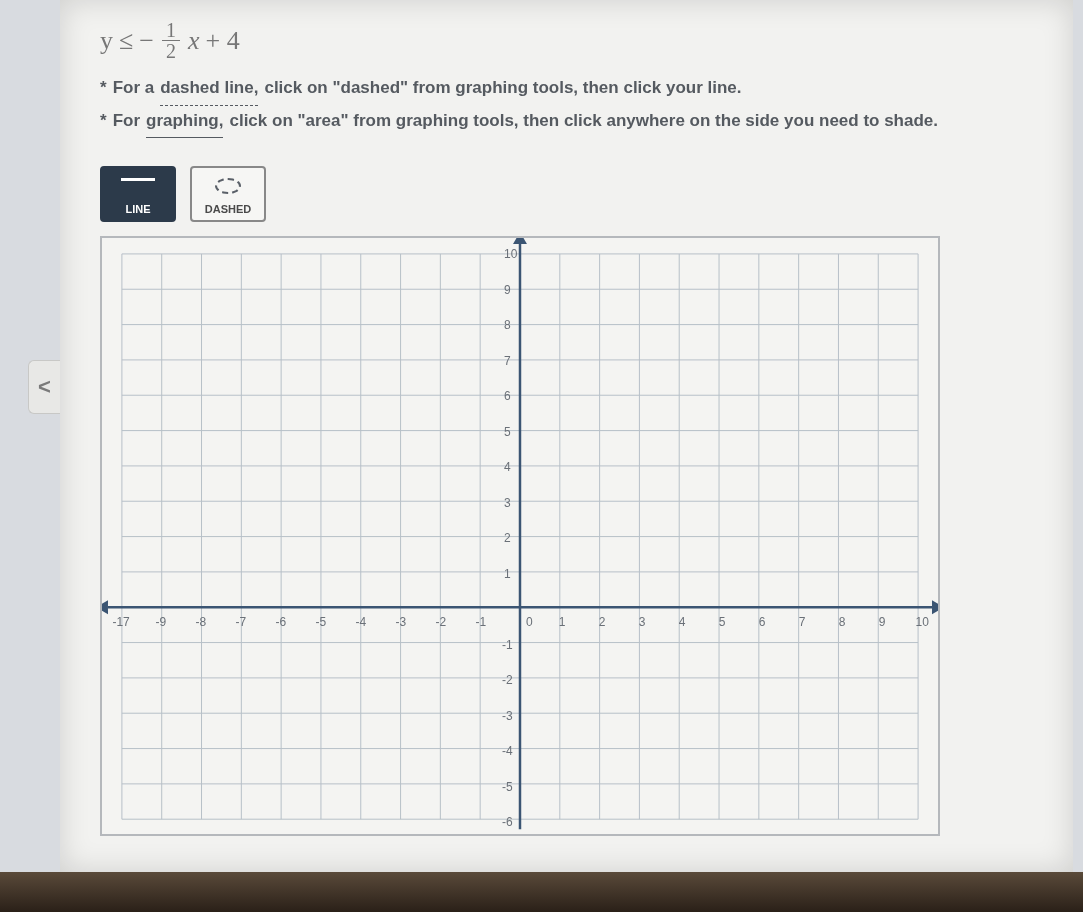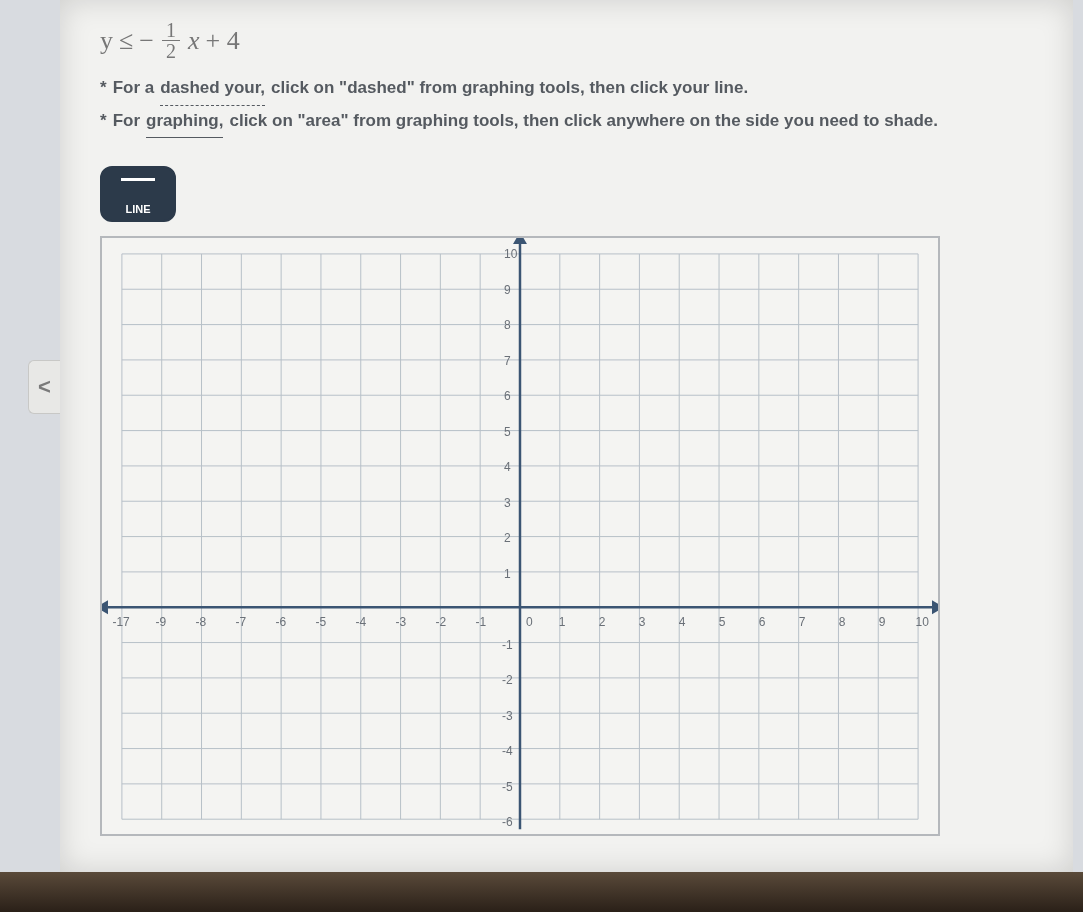--- a/index.html
+++ b/index.html
@@ -161,7 +161,7 @@
     <div class="row">
       <span>*</span>
       <span>For a</span>
-      <span class="underline-dashed">dashed your,</span>
+      <span class="underline-dashed">dashed line,</span>
       <span>click on  "dashed" from graphing tools, then click your line.</span>
     </div>
     <div class="row">

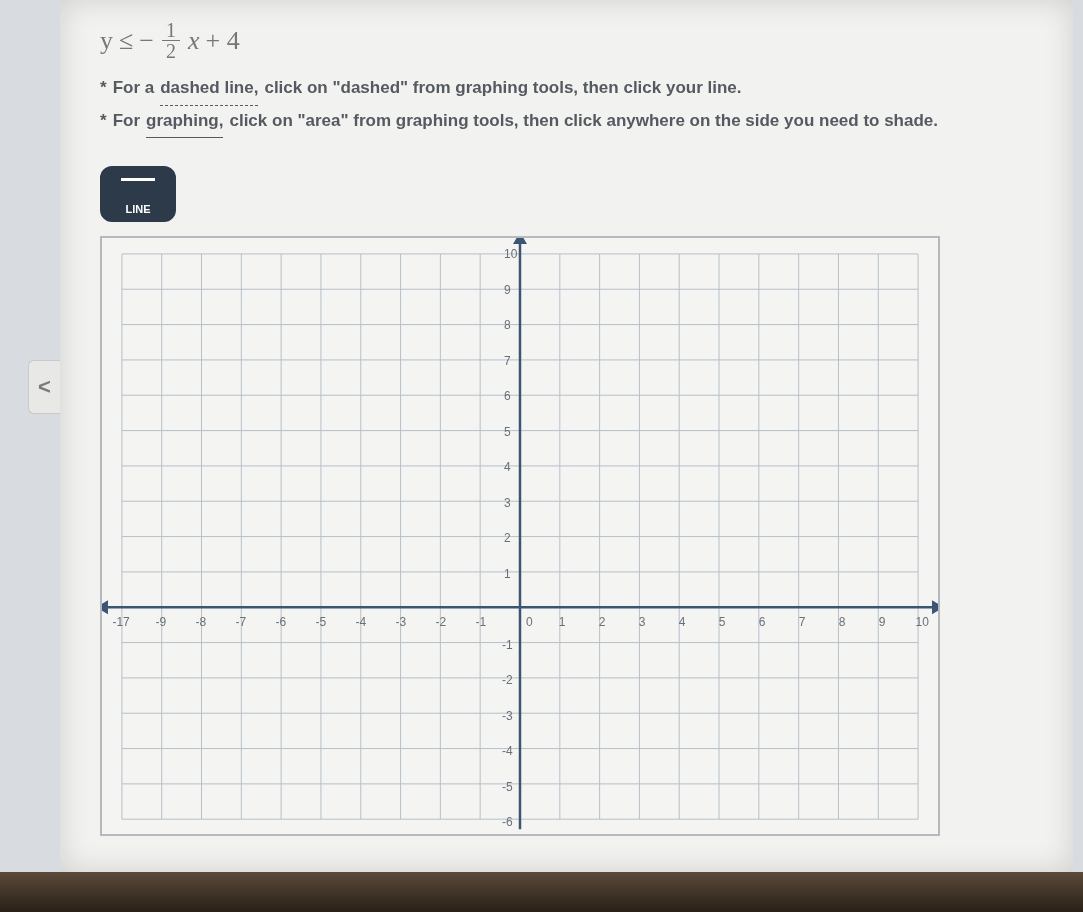--- a/index.html
+++ b/index.html
@@ -77,7 +77,7 @@
     width: 76px;
     height: 56px;
     border: 2px solid #888;
-    border-radius: 12px;
+    border-radius: 4px;
     background: #f6f6f4;
     display: flex;
     flex-direction: column;

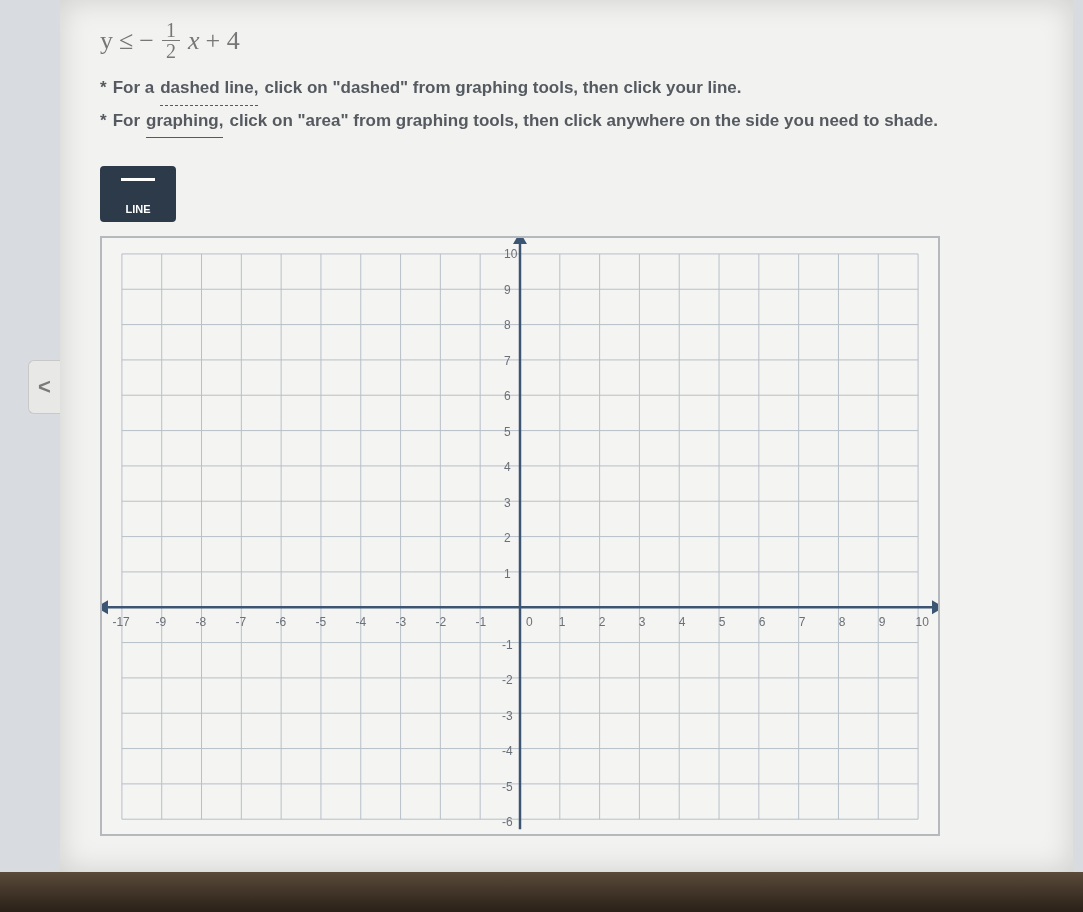--- a/index.html
+++ b/index.html
@@ -176,6 +176,10 @@
     <div class="tool-btn active">
       <div class="glyph glyph-line"></div>
       <span>LINE</span>
+    </div>
+    <div class="tool-btn">
+      <div class="glyph glyph-dashed"></div>
+      <span>DASHED</span>
     </div>
   </div>
 

